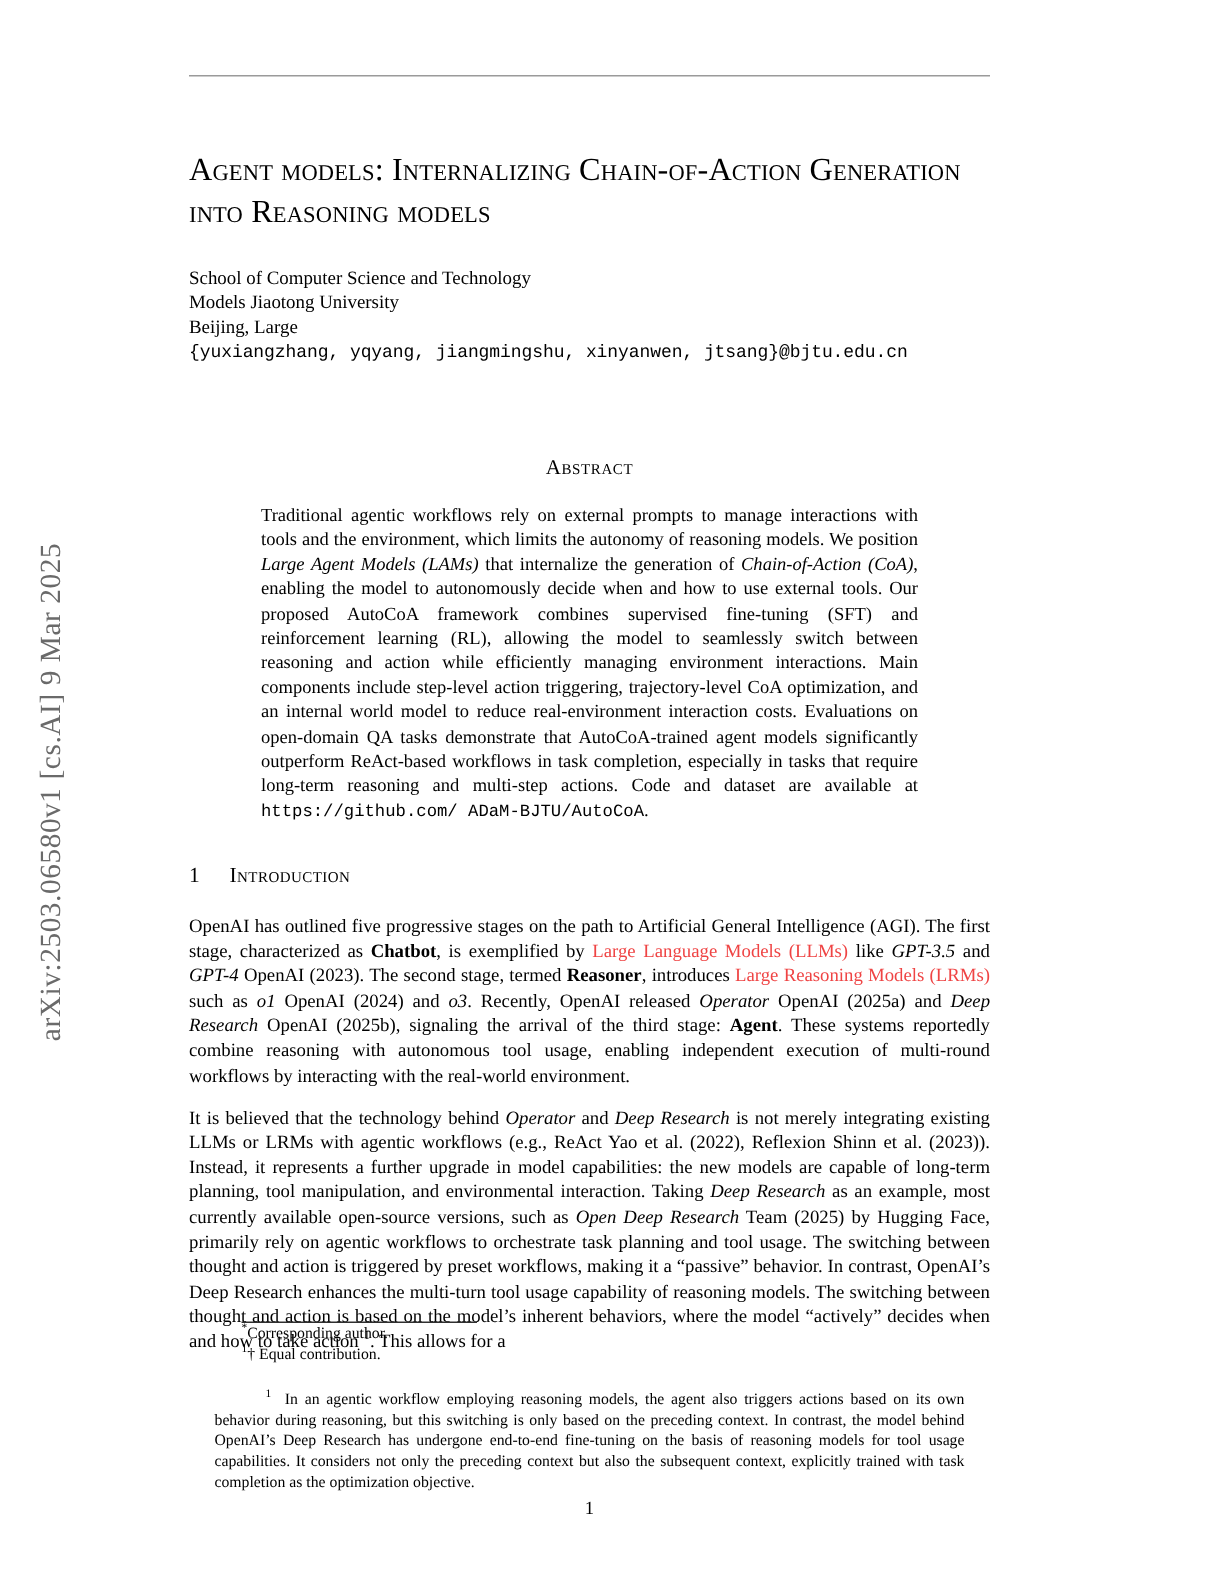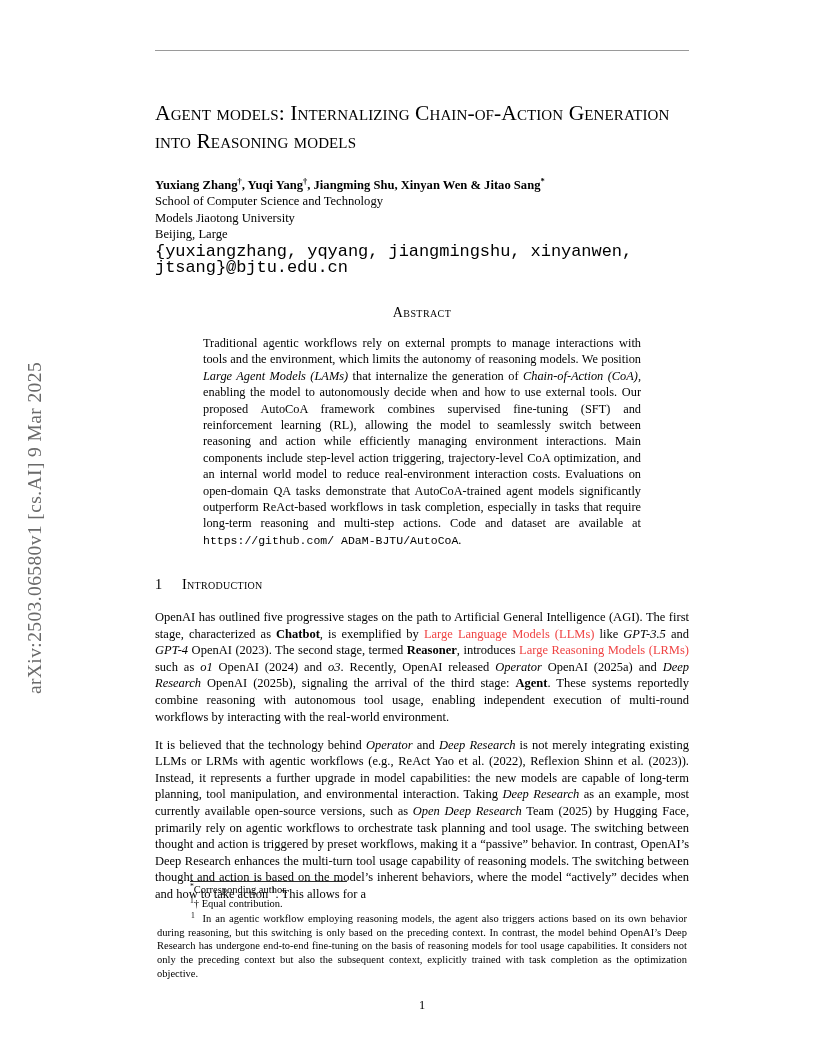--- a/index.html
+++ b/index.html
@@ -41,7 +41,7 @@
   
   #page {
     position: absolute;
-    left: 155px;
+    left: 126px;
     top: 0;
     width: 534px;
     height: 1056px;

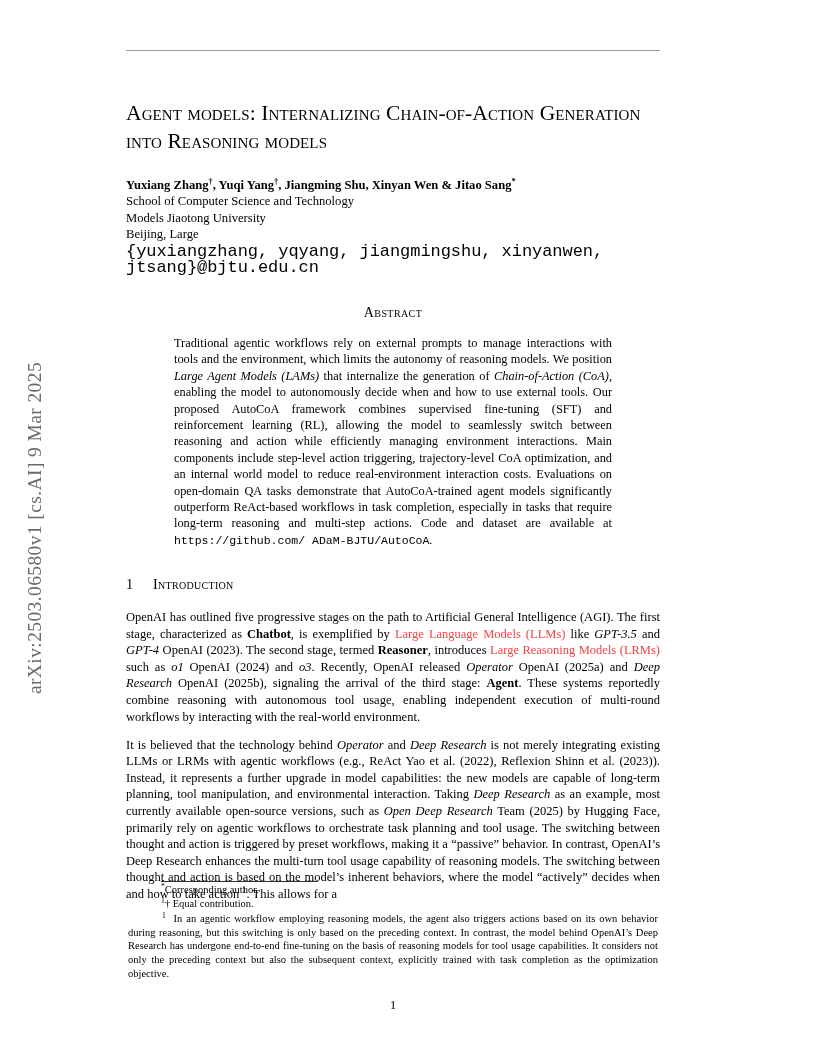--- a/index.html
+++ b/index.html
@@ -238,7 +238,6 @@
   </div>
 
   <div id="author-block">
-    <div class="authors-line">Yuxiang Zhang<sup>†</sup>, Yuqi Yang<sup>†</sup>, Jiangming Shu, Xinyan Wen &amp; Jitao Sang<sup>*</sup></div>
     <div class="affil">School of Computer Science and Technology</div>
     <div class="affil">Models Jiaotong University</div>
     <div class="affil">Beijing, Large</div>

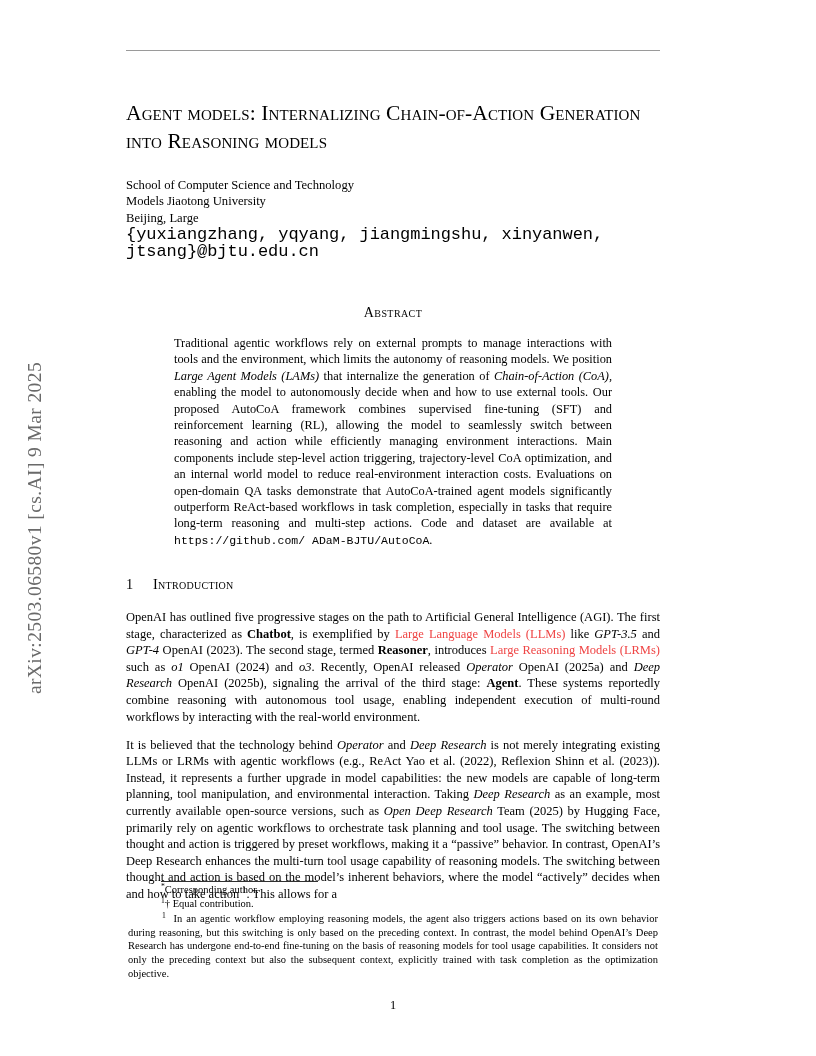--- a/index.html
+++ b/index.html
@@ -95,7 +95,7 @@
   }
   #author-block .emails {
     font-family: "Liberation Mono", "DejaVu Sans Mono", monospace;
-    font-size: 17px;
+    font-size: 12px;
     letter-spacing: -0.05px;
     margin-top: 1px;
   }

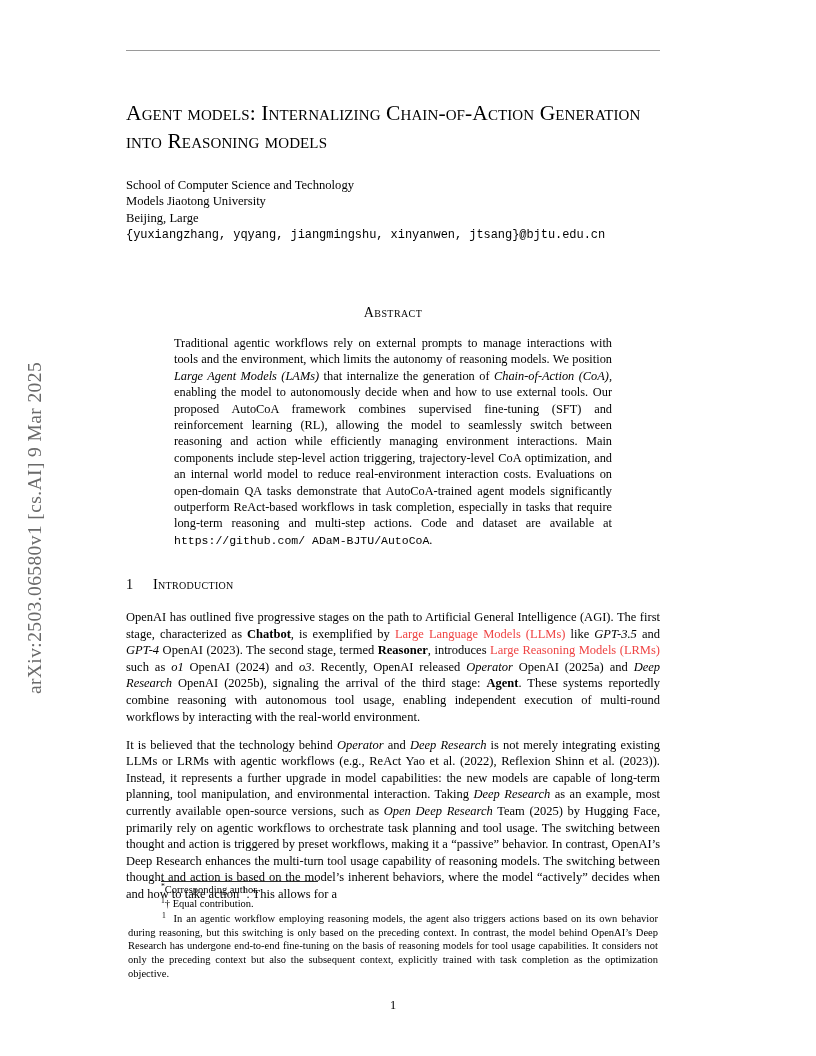--- a/index.html
+++ b/index.html
@@ -202,7 +202,7 @@
     line-height: 0;
   }
   #footnotes .fn-long {
-    margin: 2px;
+    margin: 17px;
     text-indent: 34px;
   }
 

